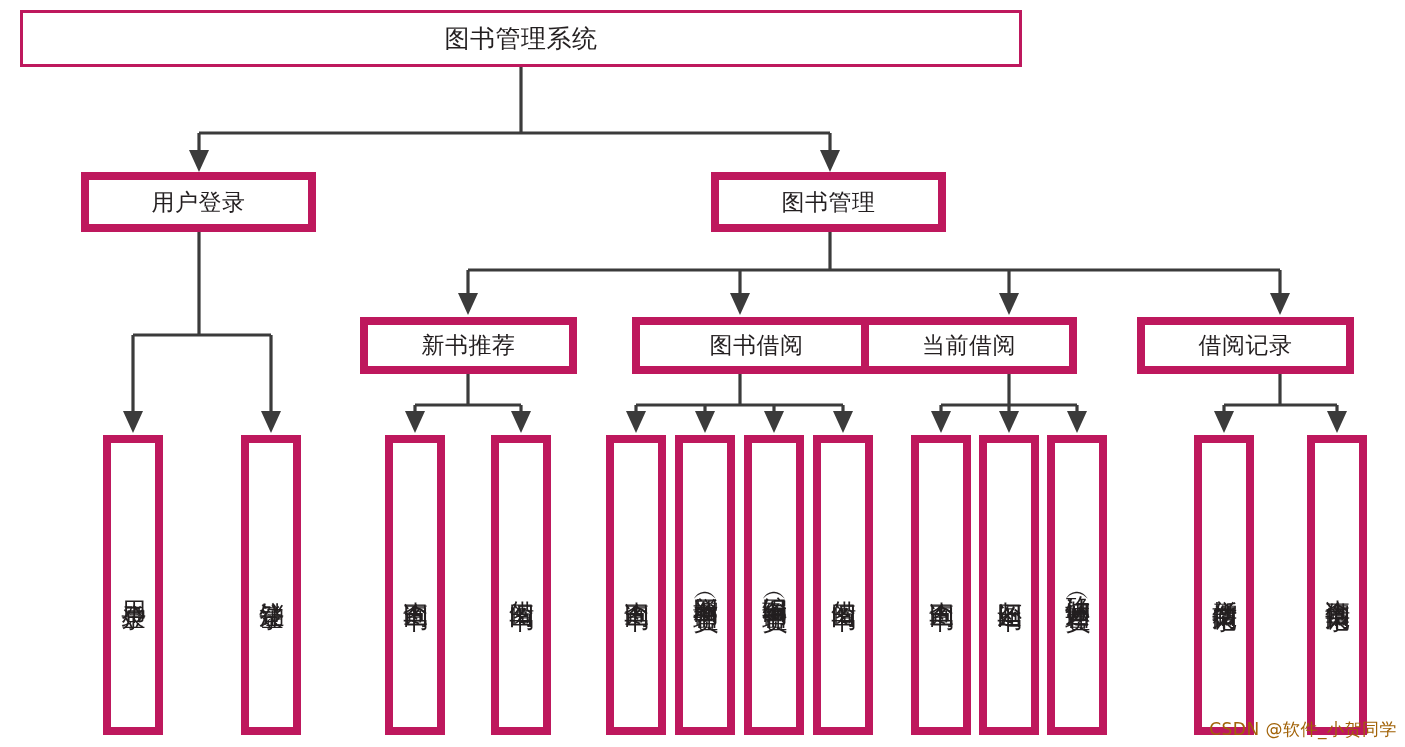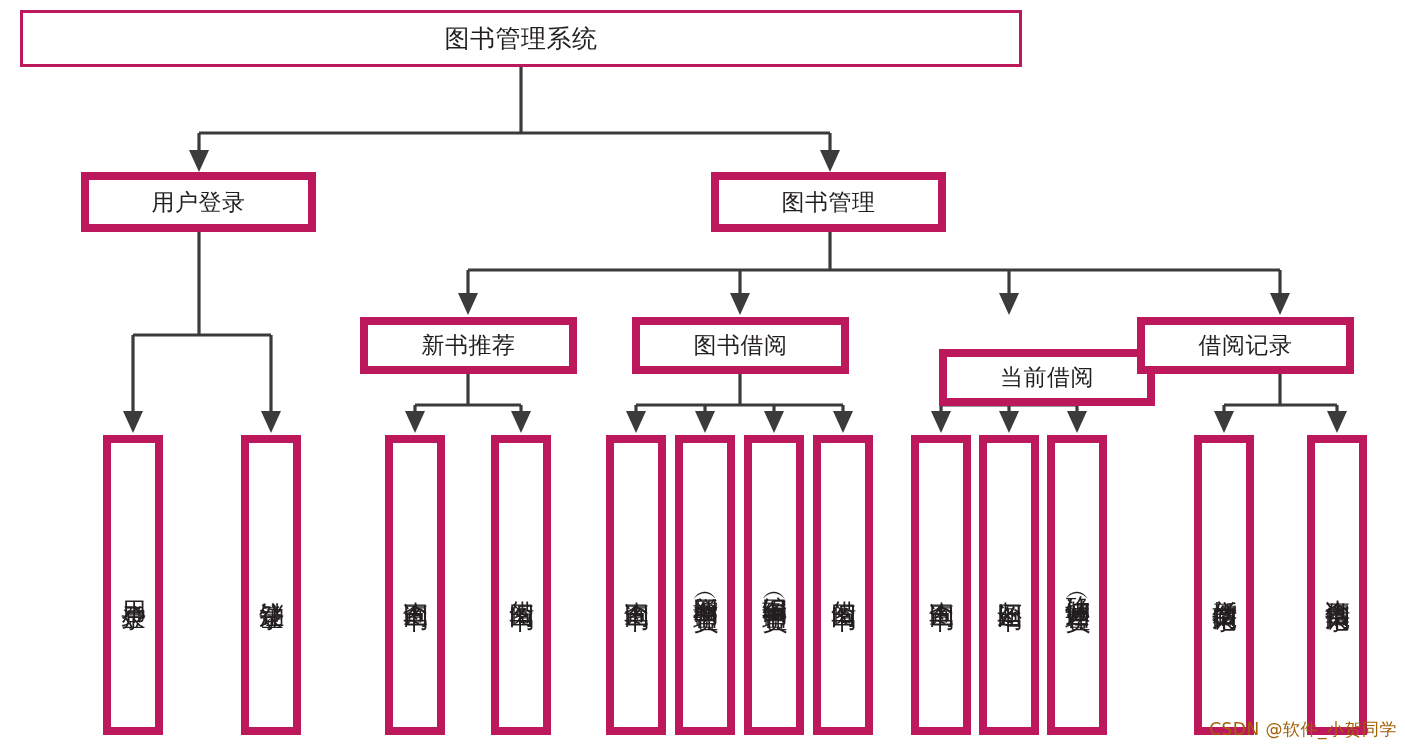--- a/index.html
+++ b/index.html
@@ -177,7 +177,7 @@
     <span class="label">新书推荐</span>
   </div>
 
-  <div class="node branch" style="left:632px; top:317px; width:217px; height:57px;">
+  <div class="node branch" style="left:632px; top:317px; width:249px; height:57px;">
     <span class="label">图书借阅</span>
   </div>
 

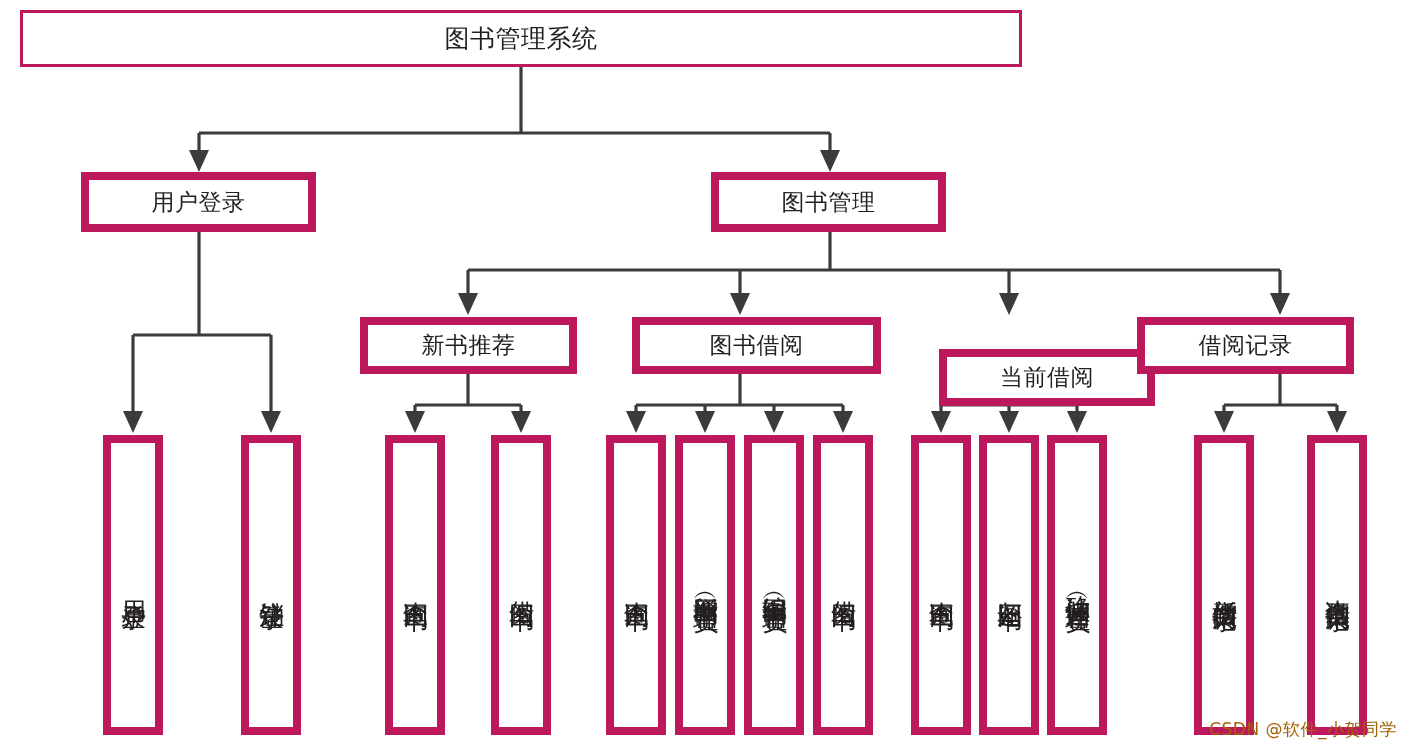--- a/index.html
+++ b/index.html
@@ -181,7 +181,7 @@
     <span class="label">图书借阅</span>
   </div>
 
-  <div class="node branch" style="left:939px; top:317px; width:216px; height:57px;margin-top:32px;">
+  <div class="node branch" style="left:861px; top:317px; width:216px; height:57px;">
     <span class="label">当前借阅</span>
   </div>
 

